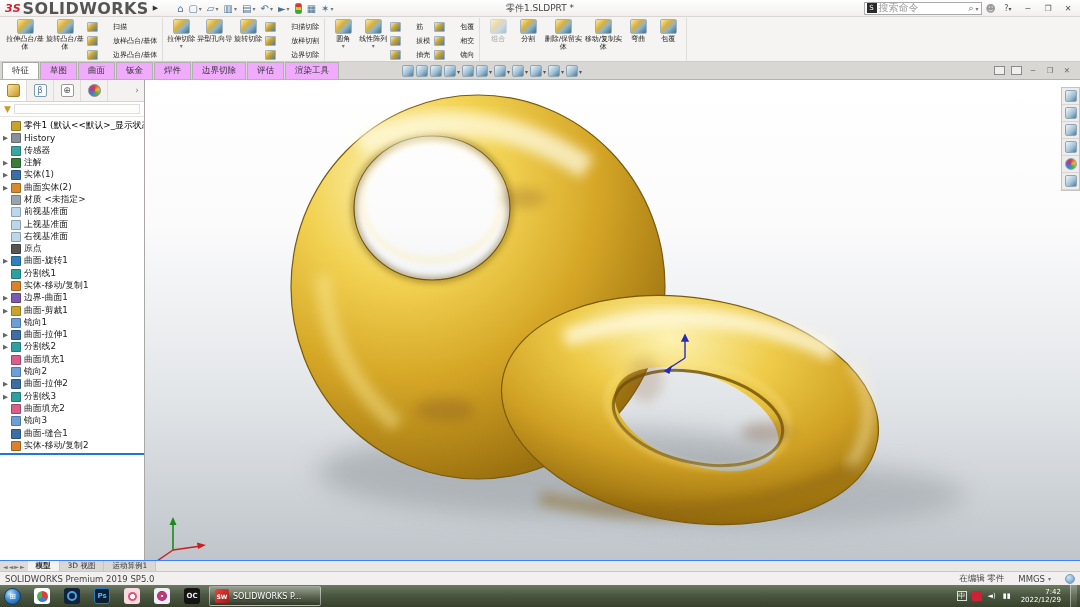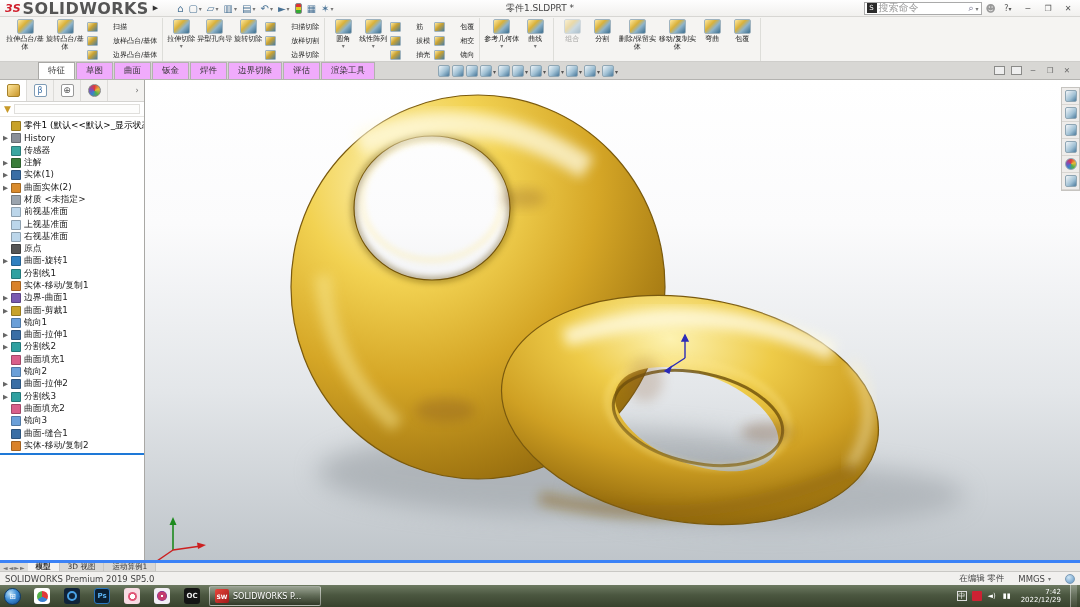--- a/index.html
+++ b/index.html
@@ -290,18 +290,6 @@
             <span class="ico-s"></span>
             <span class="lbl">镜向</span>
           </div>
-        </div>
-      </div>
-      <div class="rgroup">
-        <div class="bigbtn">
-          <span class="ico"></span>
-          <span class="lbl">参考几何体</span>
-          <span class="caret">▾</span>
-        </div>
-        <div class="bigbtn">
-          <span class="ico"></span>
-          <span class="lbl">曲线</span>
-          <span class="caret">▾</span>
         </div>
       </div>
       <div class="rgroup">

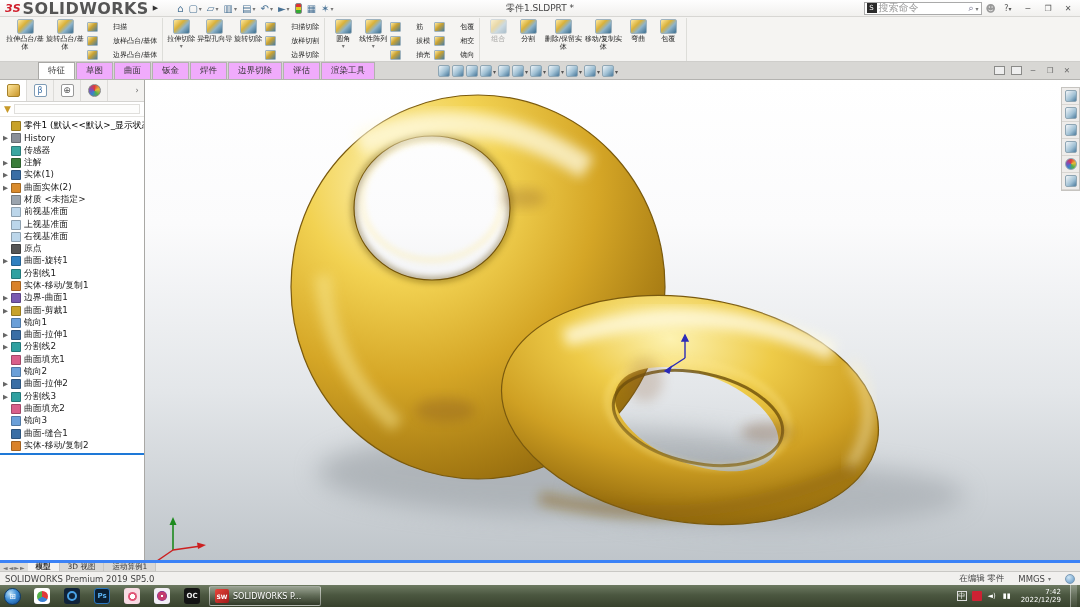--- a/index.html
+++ b/index.html
@@ -45,7 +45,7 @@
 
   
   .tabrow { height:18px; flex:0 0 18px; background:#d8d7d4; border-bottom:1px solid #b4b3b0; display:flex; align-items:flex-end; }
-  .ctabs { display:flex; align-items:flex-start; height:100%; padding-left:2px;margin-left:36px; }
+  .ctabs { display:flex; align-items:flex-start; height:100%; padding-left:2px; }
   .ctab { padding:2px 9px 2px; font-size:8.5px; color:#333; background:#f0abfc; border:1px solid #b2b1ae; border-bottom:none; margin-right:1px; }
   .ctab.active { background:#fff; border-color:#a9a8a5; }
   .headsup { display:flex; align-items:center; gap:2px; margin-left:62px; padding-bottom:2px; }

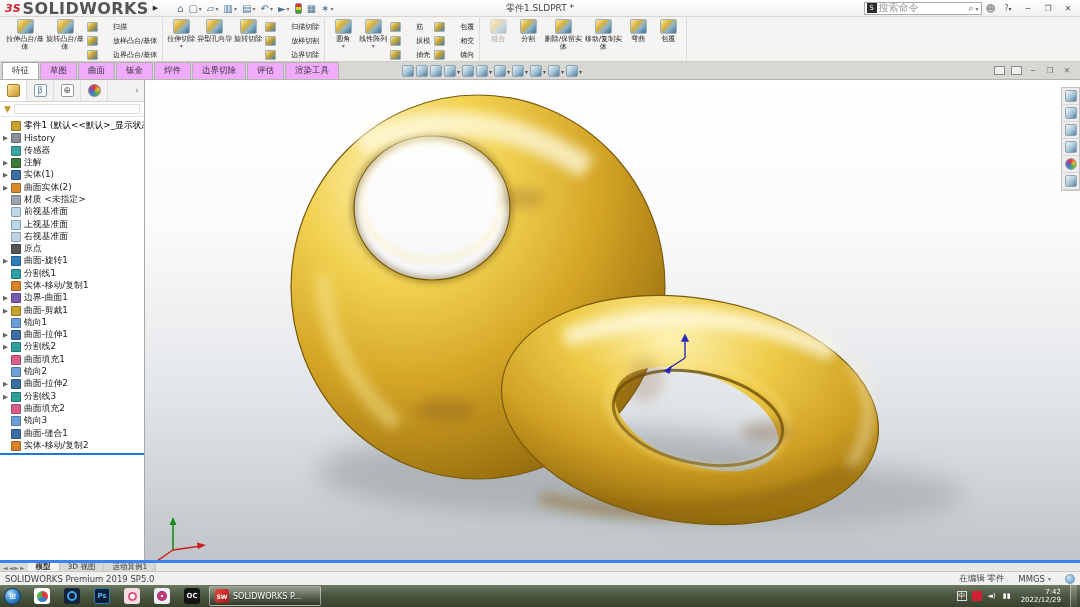--- a/index.html
+++ b/index.html
@@ -90,7 +90,7 @@
   .tp-ico.wheel { border-radius:50%; background:conic-gradient(#e03a3a,#e8b83a,#53b04a,#3a7fd0,#8a4ab0,#e03a3a); }
 
   
-  .bottomtabs { height:11px; flex:0 0 11px; background:#e9e8e5; border-top:3px solid #3b82f6; display:flex; align-items:stretch; font-size:7.5px; }
+  .bottomtabs { height:11px; flex:0 0 11px; background:#e9e8e5; border-top:1px solid #3b82f6; display:flex; align-items:stretch; font-size:7.5px; }
   .bt-nav { display:flex; align-items:center; gap:1px; padding:0 3px; background:#dddcd9; color:#777; font-size:6px; }
   .bt-tab { display:flex; align-items:center; padding:0 8px; border-right:1px solid #c6c5c2; color:#333; background:#d9d8d5; }
   .bt-tab.active { background:#f4f3f1; font-weight:bold; }

